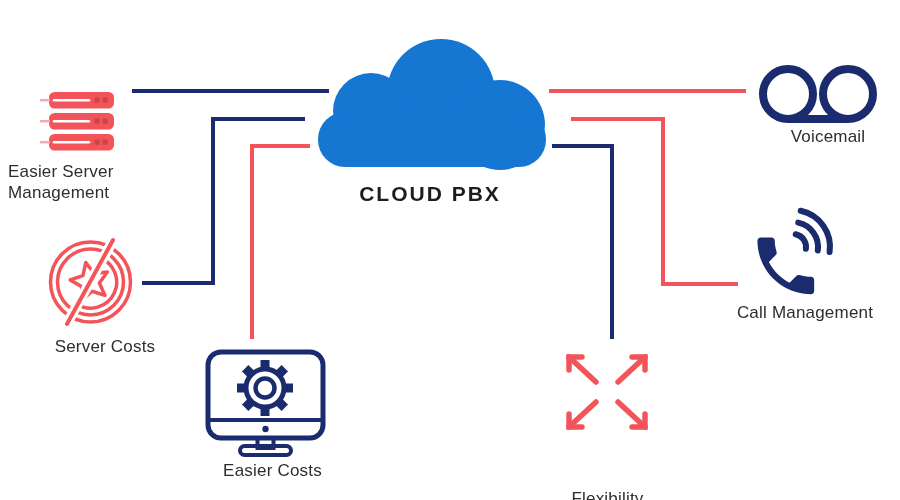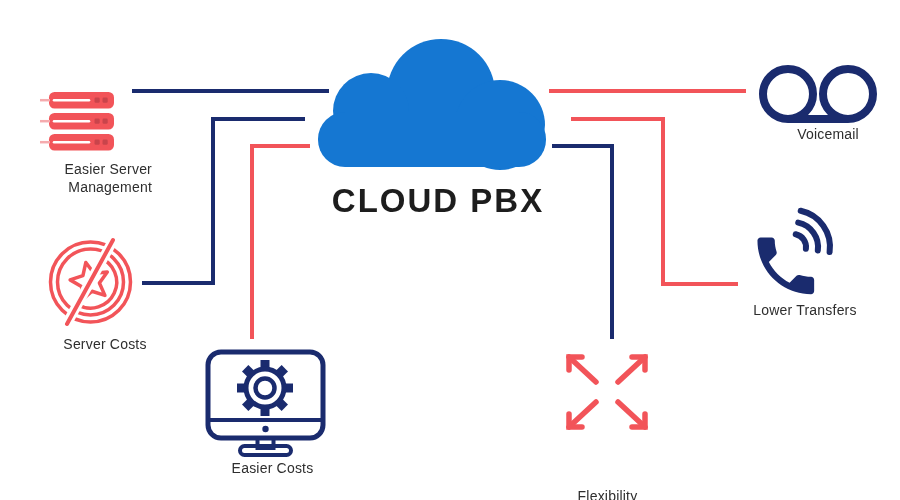--- a/index.html
+++ b/index.html
@@ -10,7 +10,7 @@
   }
   .abs { position:absolute; }
   .label {
-    position:absolute; font-size:14px; color:var(--text,#2e2e2e);
+    position:absolute; font-size:17px; color:var(--text,#2e2e2e);
     letter-spacing:.2px; line-height:1.25; text-align:center;
   }
   #title {

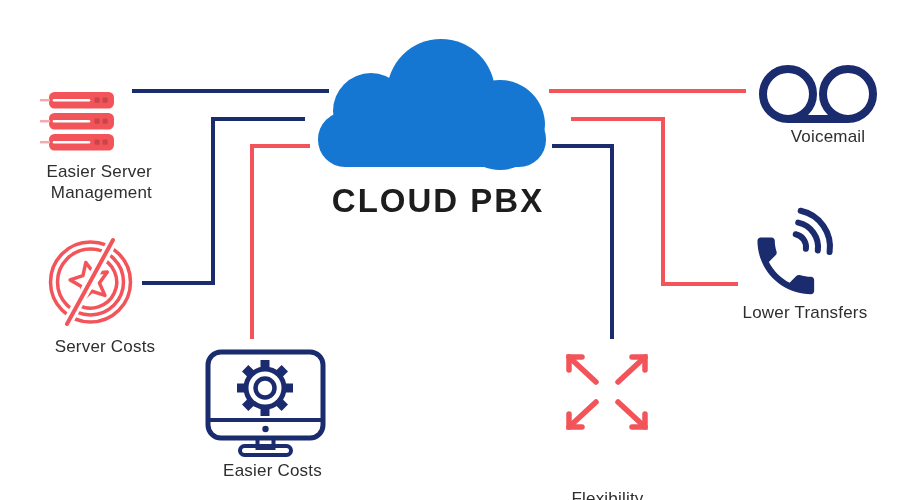--- a/index.html
+++ b/index.html
@@ -69,7 +69,7 @@
         <rect x="66.5" y="53.6" width="5.2" height="5.2" rx="1.4" fill="var(--red_dark)"></rect>
       </g>
     </svg>
-    <div class="label" style="left:20px;top:161px;width:132px;text-align:right">Easier Server Management</div>
+    <div class="label" style="left:8px;top:161px;width:132px;text-align:left">Easier Server Management</div>
   </div>
 
   <div>

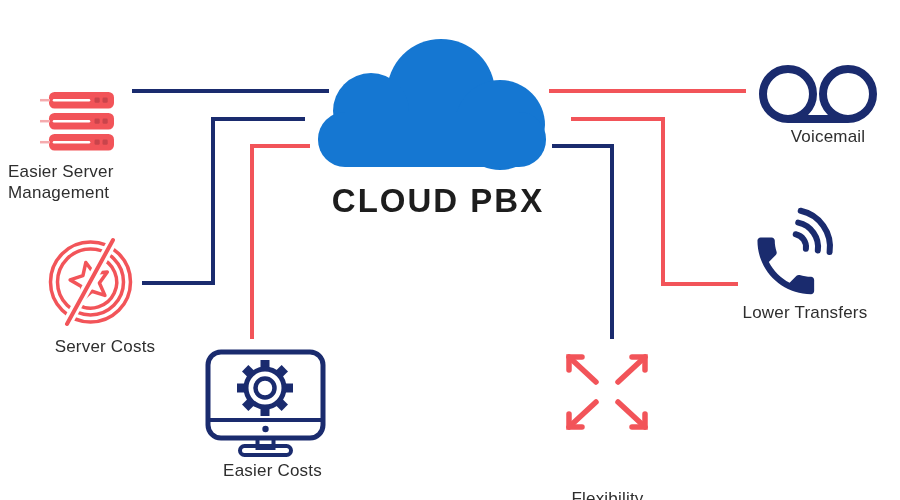--- a/index.html
+++ b/index.html
@@ -14,8 +14,8 @@
     letter-spacing:.2px; line-height:1.25; text-align:center;
   }
   #title {
-    position:absolute; left:308px; top:182px; width:260px; text-align:center;
-    font-size:33px; font-weight:800; letter-spacing:2px; color:var(--title_text,#1d1d1d);
+    position:absolute; left:300px; top:182px; width:260px; text-align:center;
+    font-size:21px; font-weight:800; letter-spacing:2px; color:var(--title_text,#1d1d1d);
   }
   
   .ln   { fill:none; stroke-width:4; }

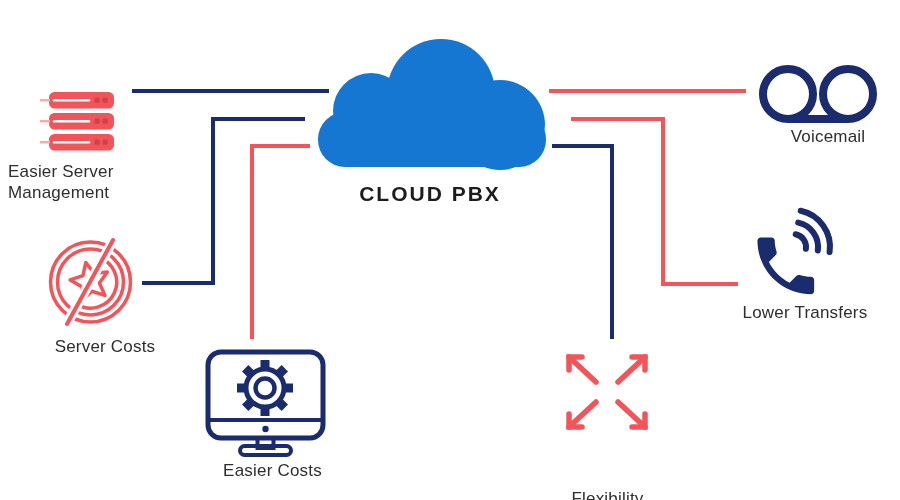--- a/index.html
+++ b/index.html
@@ -129,7 +129,7 @@
         <path d="M60.7,5.8 A37,37 0 0 1 89.6,47.1"></path>
       </g>
     </svg>
-    <div class="label" style="left:725px;top:302px;width:160px">Lower Transfers</div>
+    <div class="label" style="left:725px;top:302px;width:160px">Call Management</div>
   </div>
 
   <div>

